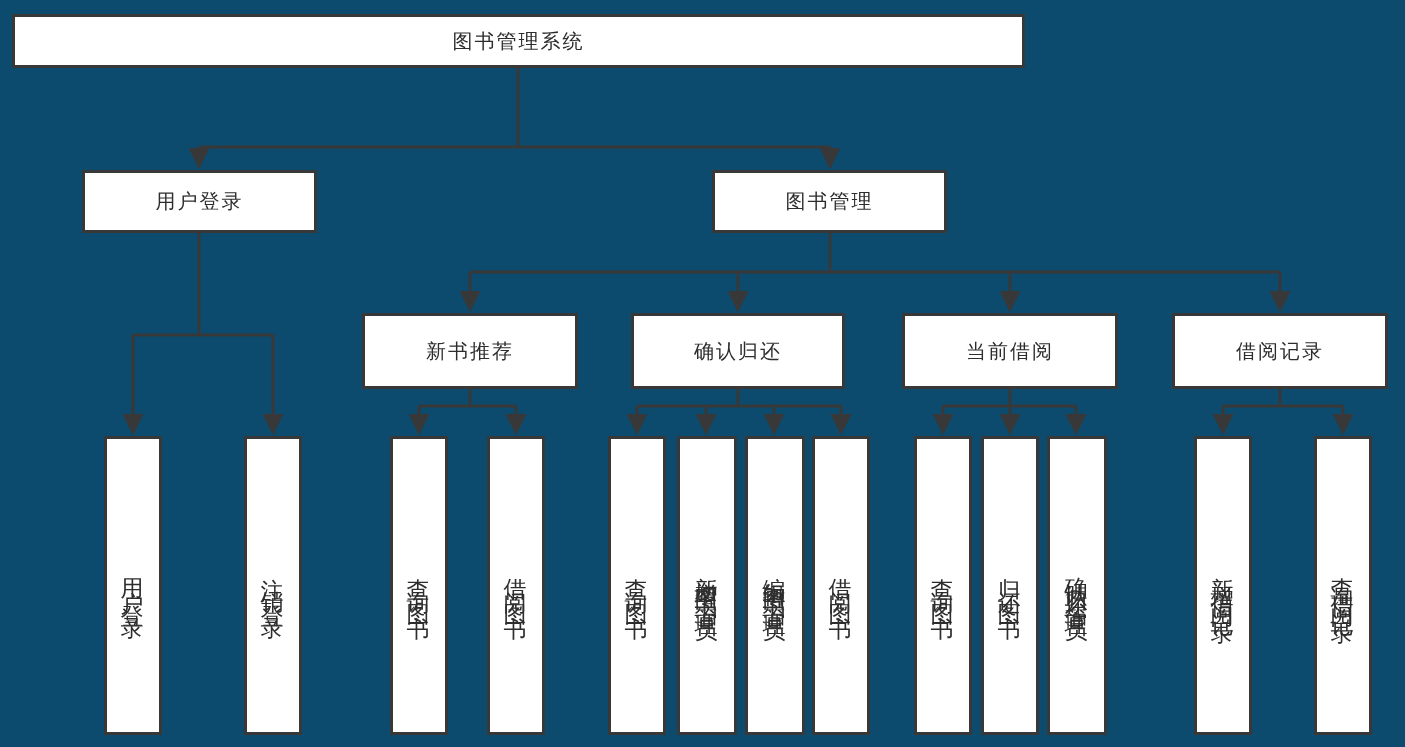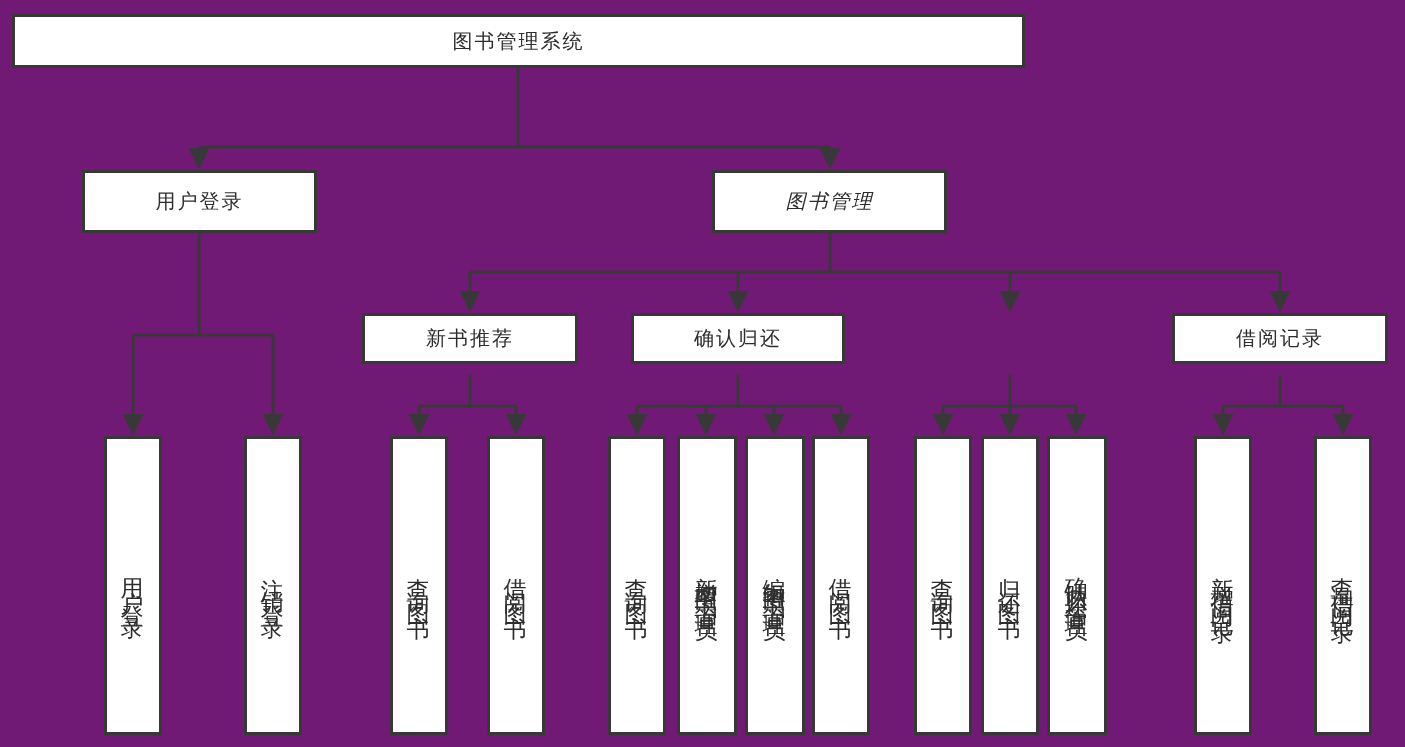--- a/index.html
+++ b/index.html
@@ -12,7 +12,7 @@
     position: relative;
     width: 1405px;
     height: 747px;
-    background: #701a75;
+    background: #0c4a6e;
     overflow: hidden;
   }
   svg.connectors {

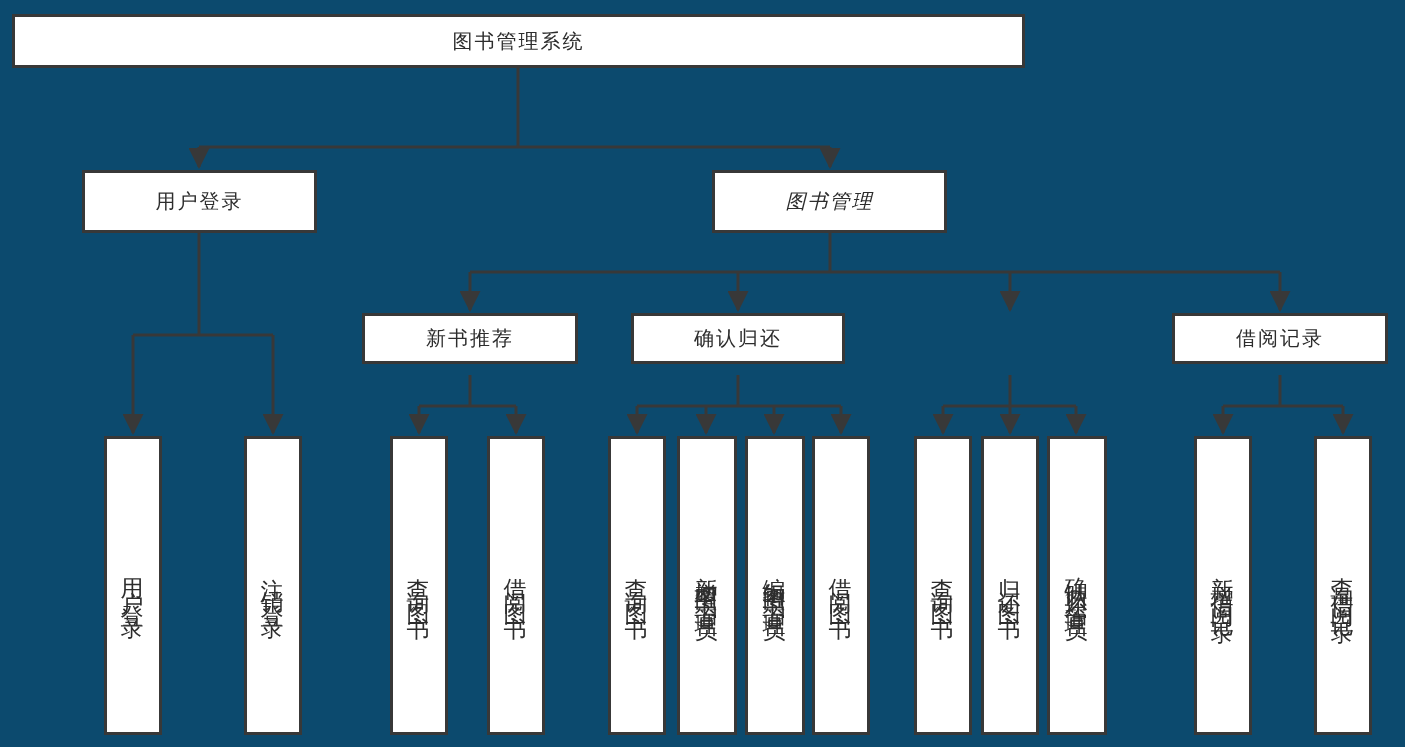--- a/index.html
+++ b/index.html
@@ -58,7 +58,7 @@
 
   
   #n-login   { left: 82px;  }
-  #n-manage  { left: 712px; font-style: italic; }
+  #n-manage  { left: 712px; }
   #n-rec     { left: 362px; }
   #n-borrow  { left: 631px; width: 214px; }
   #n-current { left: 902px; }

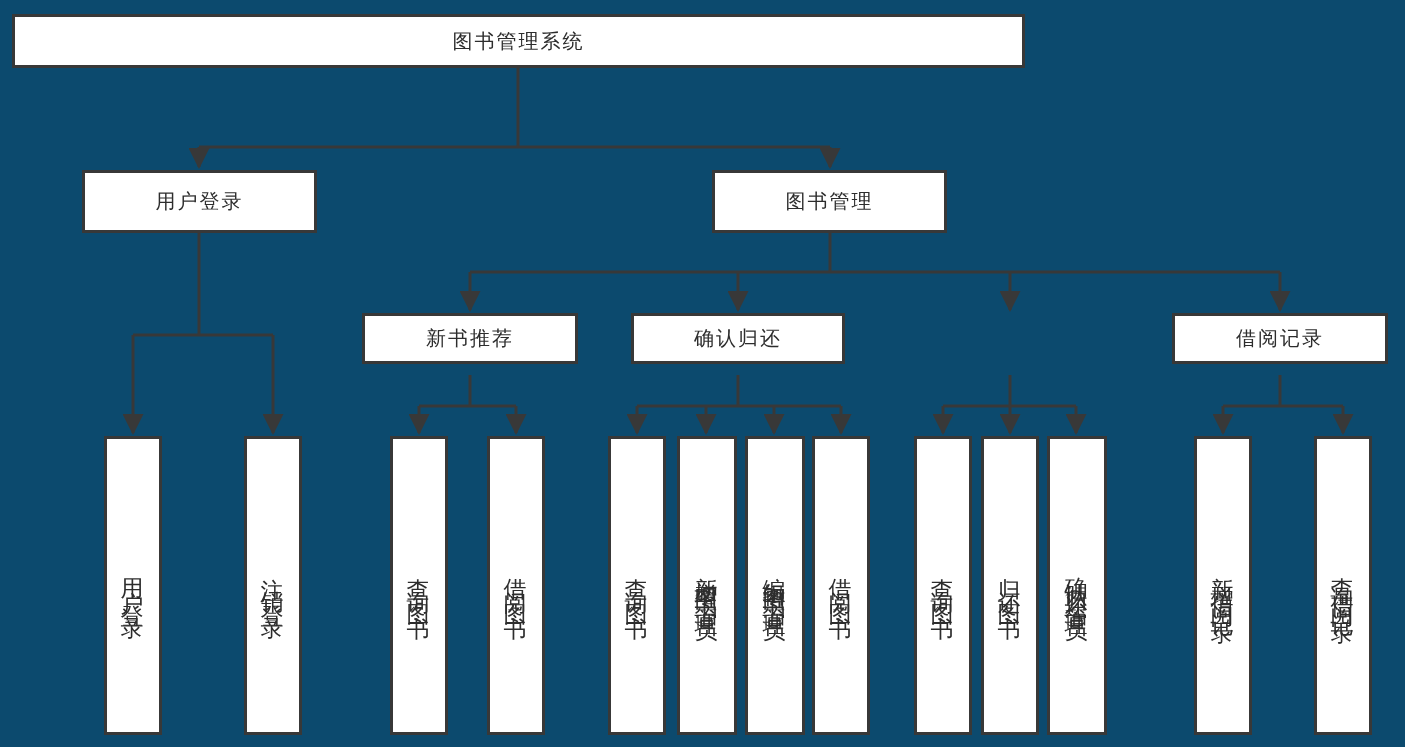--- a/index.html
+++ b/index.html
@@ -41,7 +41,7 @@
     width: 1013px; height: 54px;
   }
   .lvl2 { width: 235px; height: 63px; top: 170px; }
-  .lvl3 { width: 216px; height: 51px; top: 313px; }
+  .lvl3 { width: 216px; height: 76px; top: 313px; }
   .leaf {
     width: 58px; height: 299px; top: 436px;
   }

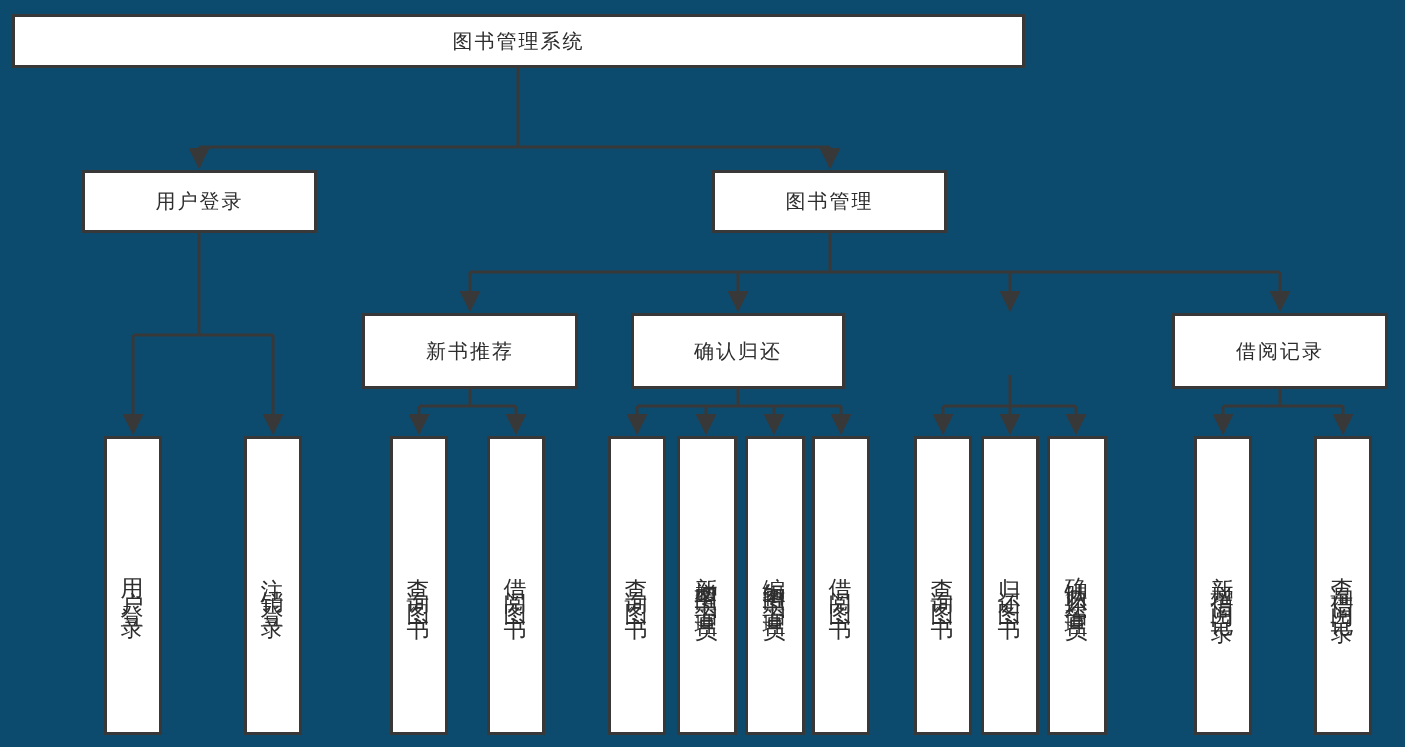--- a/index.html
+++ b/index.html
@@ -166,6 +166,9 @@
   <div class="box lvl3" id="n-borrow">
     <span class="h-label">确认归还</span>
   </div>
+  <div class="box lvl3" id="n-current">
+    <span class="h-label">当前借阅</span>
+  </div>
   <div class="box lvl3" id="n-records">
     <span class="h-label">借阅记录</span>
   </div>

